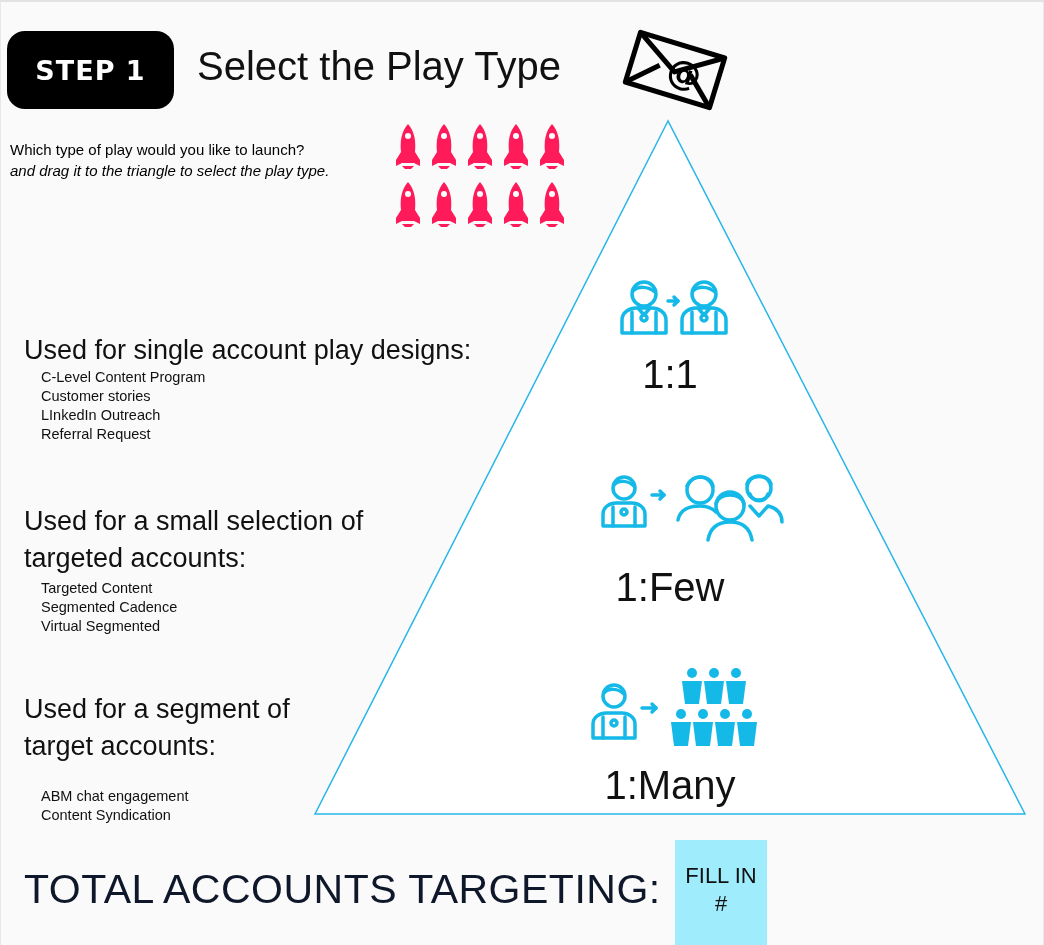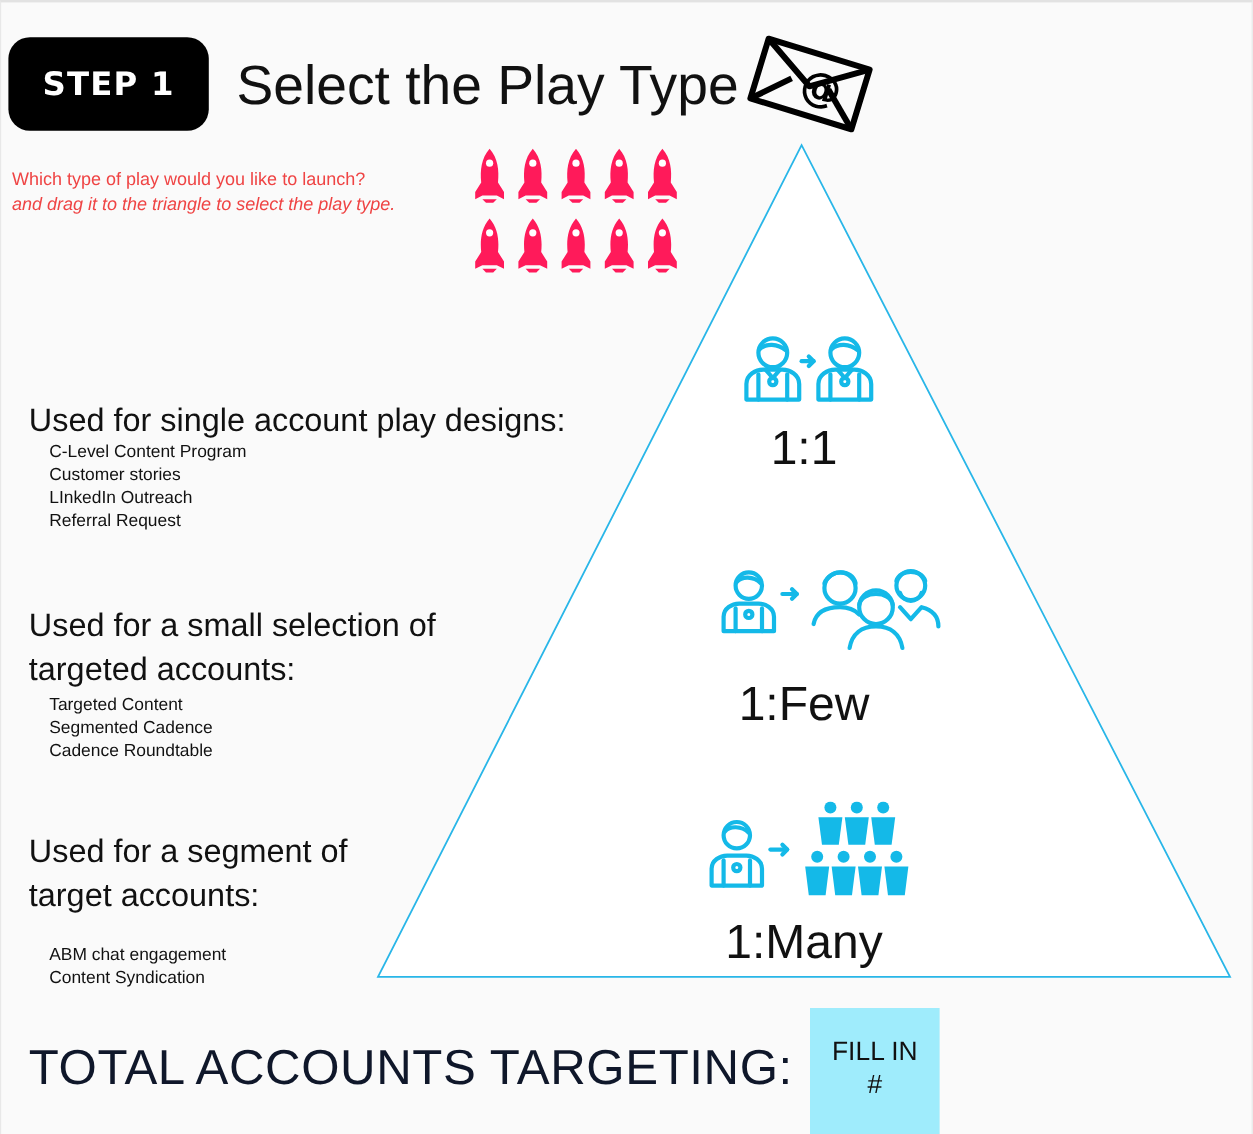--- a/index.html
+++ b/index.html
@@ -13,7 +13,7 @@
     color:#fff; display:flex; align-items:center; justify-content:center;
     font-family:"DejaVu Sans", sans-serif; font-weight:bold; font-size:27px; letter-spacing:1px;border-radius:18px;
   }
-  .title { position:absolute; left:197px; top:44px; font-size:46px; color:#111; }
+  .title { position:absolute; left:197px; top:44px; font-size:40px; color:#111; }
   .envelope { position:absolute; left:617px; top:24px; }
   .intro { position:absolute; left:10px; top:139px; font-size:15px; line-height:21px; color:#ef4444; }
   .intro .it { font-style:italic; }

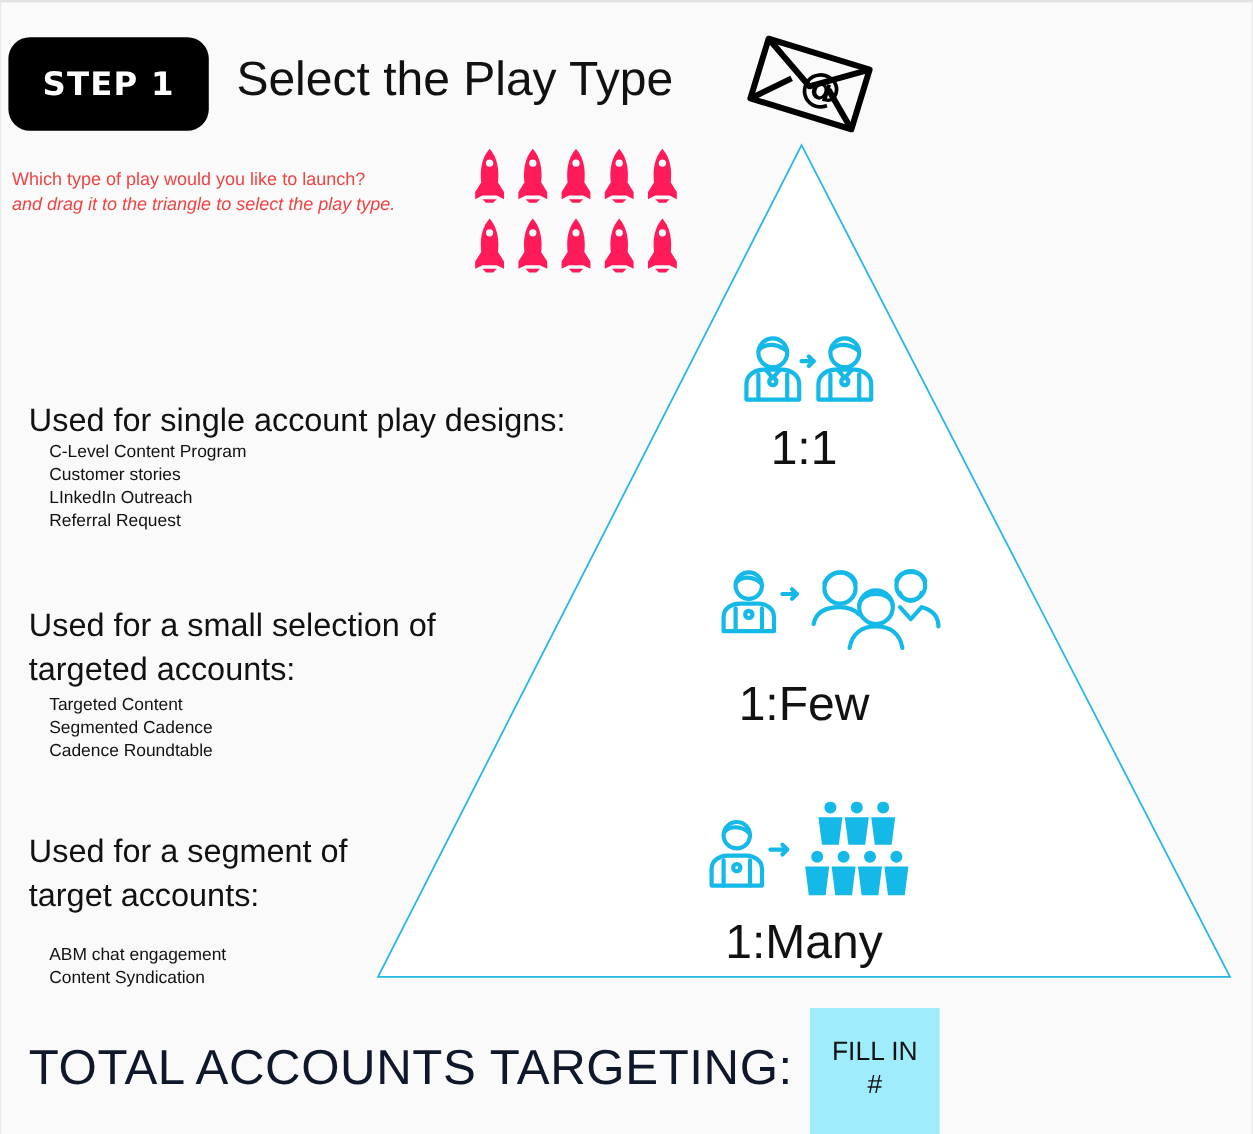--- a/index.html
+++ b/index.html
@@ -15,7 +15,7 @@
   }
   .title { position:absolute; left:197px; top:44px; font-size:40px; color:#111; }
   .envelope { position:absolute; left:617px; top:24px; }
-  .intro { position:absolute; left:10px; top:139px; font-size:15px; line-height:21px; color:#ef4444; }
+  .intro { position:absolute; left:10px; top:139px; font-size:15px; line-height:21px; color:#000000; }
   .intro .it { font-style:italic; }
   .rockets { position:absolute; left:395px; top:122px; display:grid; grid-template-columns:repeat(5,36px); row-gap:10px; }
   .rocket { width:26px; height:48px; cursor:grab; }

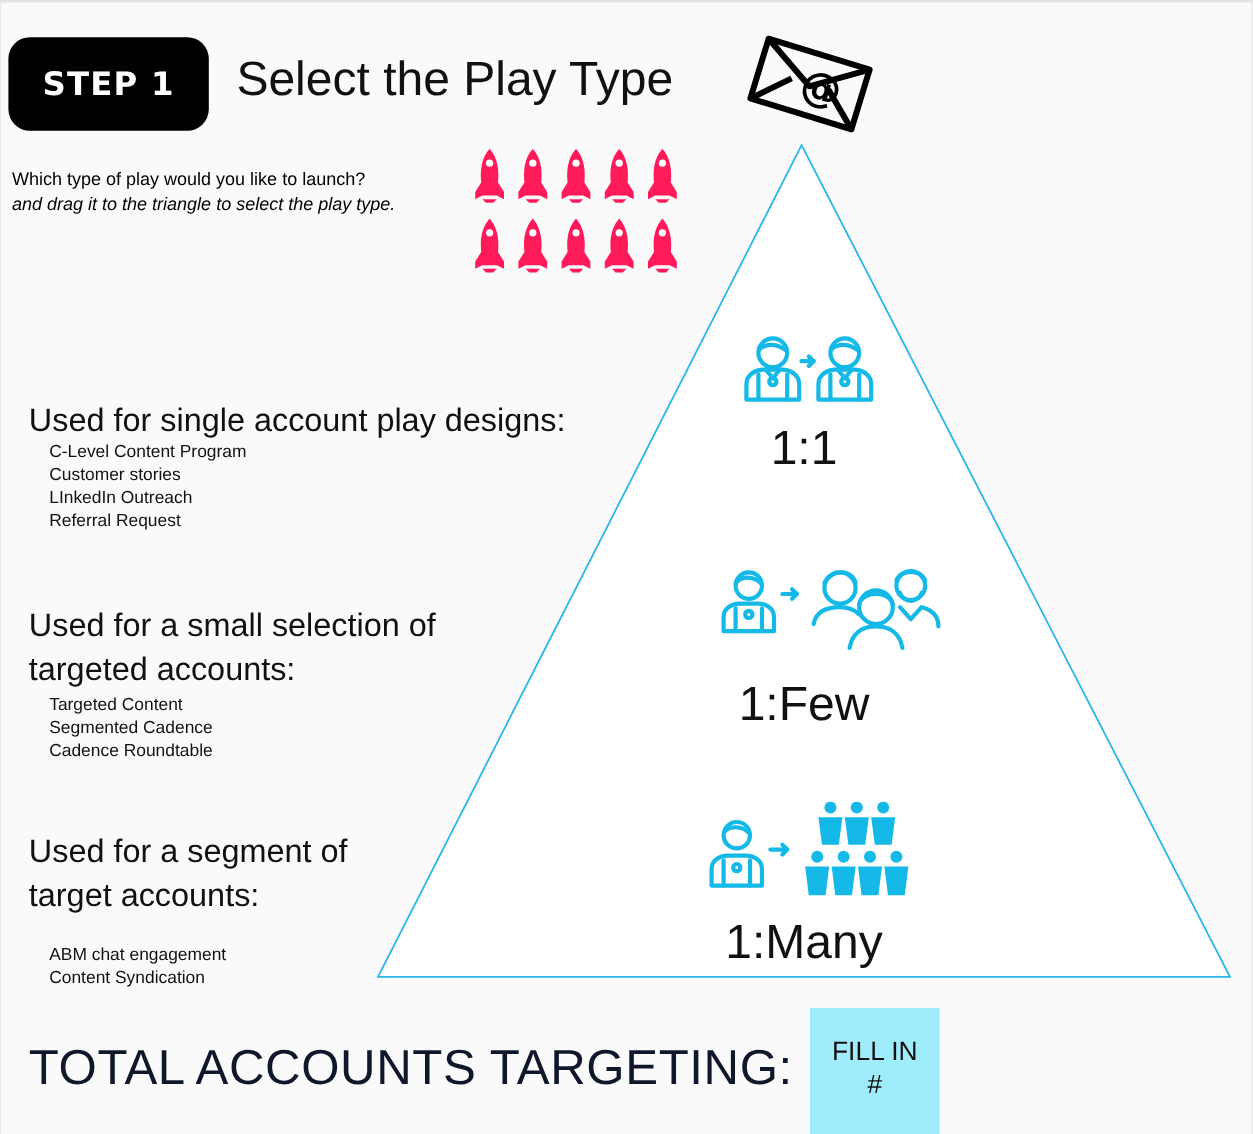--- a/index.html
+++ b/index.html
@@ -130,7 +130,7 @@
 <div class="section-list" style="top:579px;">
   <div>Targeted Content</div>
   <div>Segmented Cadence</div>
-  <div>Cadence Roundtable</div>
+  <div>Virtual Segmented</div>
 </div>
 
 <div class="section-head" style="top:691px;">

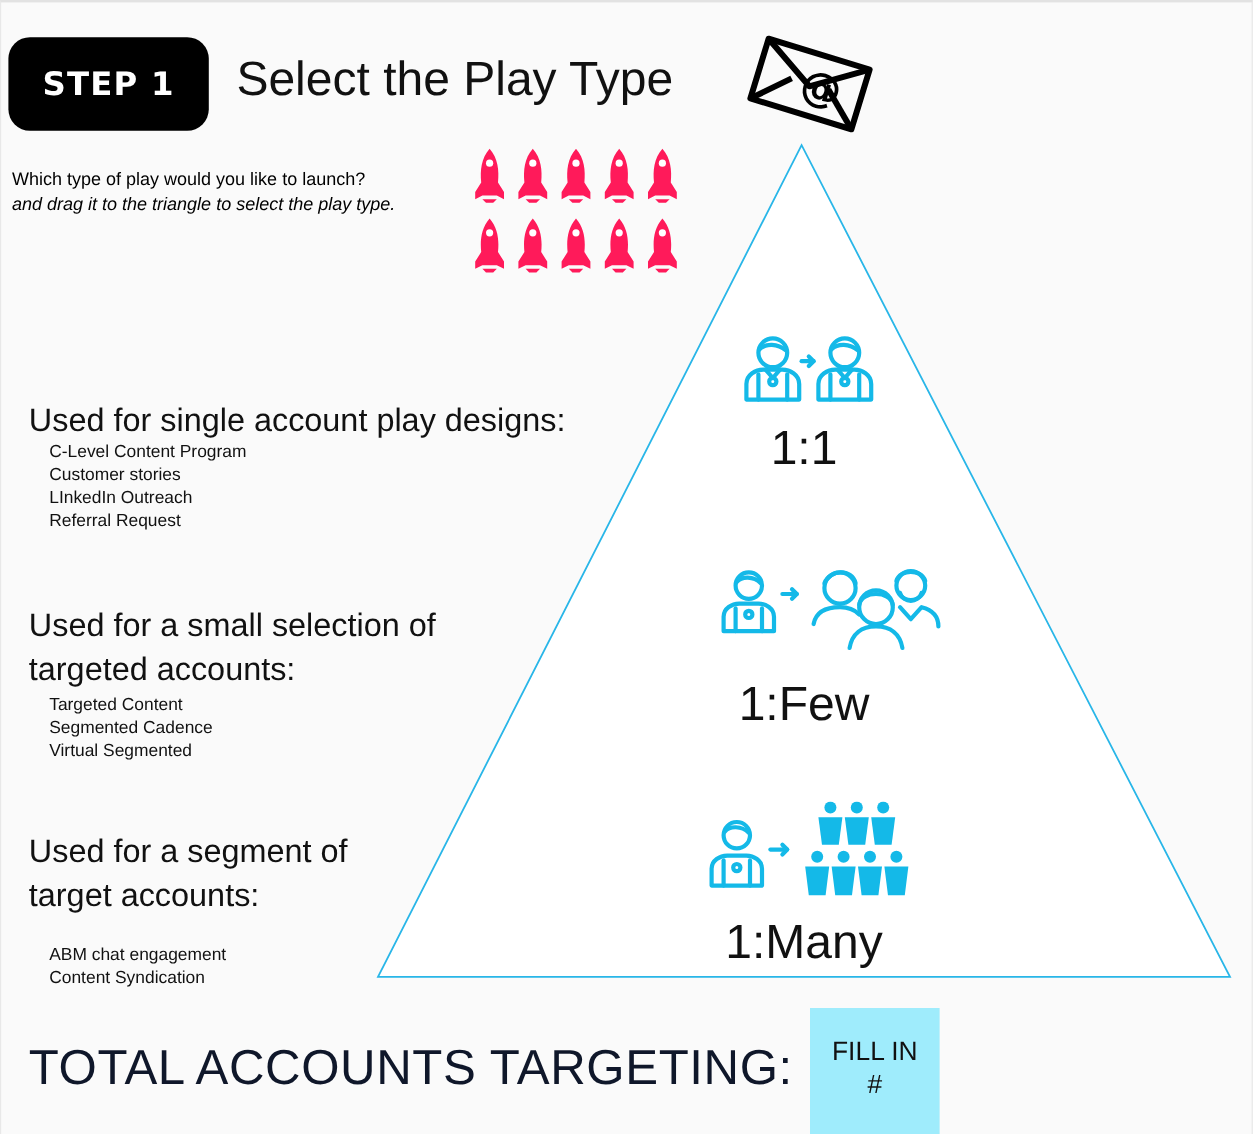--- a/index.html
+++ b/index.html
@@ -26,7 +26,7 @@
   .tier-icon { position:absolute; }
   .total { position:absolute; left:24px; top:866px; font-size:41px; color:#0f172a; letter-spacing:0.5px; }
   .fill-box {
-    position:absolute; left:675px; top:840px; width:108px; height:105px; background:#9fecfc;
+    position:absolute; left:675px; top:840px; width:92px; height:105px; background:#9fecfc;
     display:flex; flex-direction:column; align-items:center; padding-top:22px; box-sizing:border-box;
     font-size:22px; line-height:28px; color:#111; text-align:center;
   }

